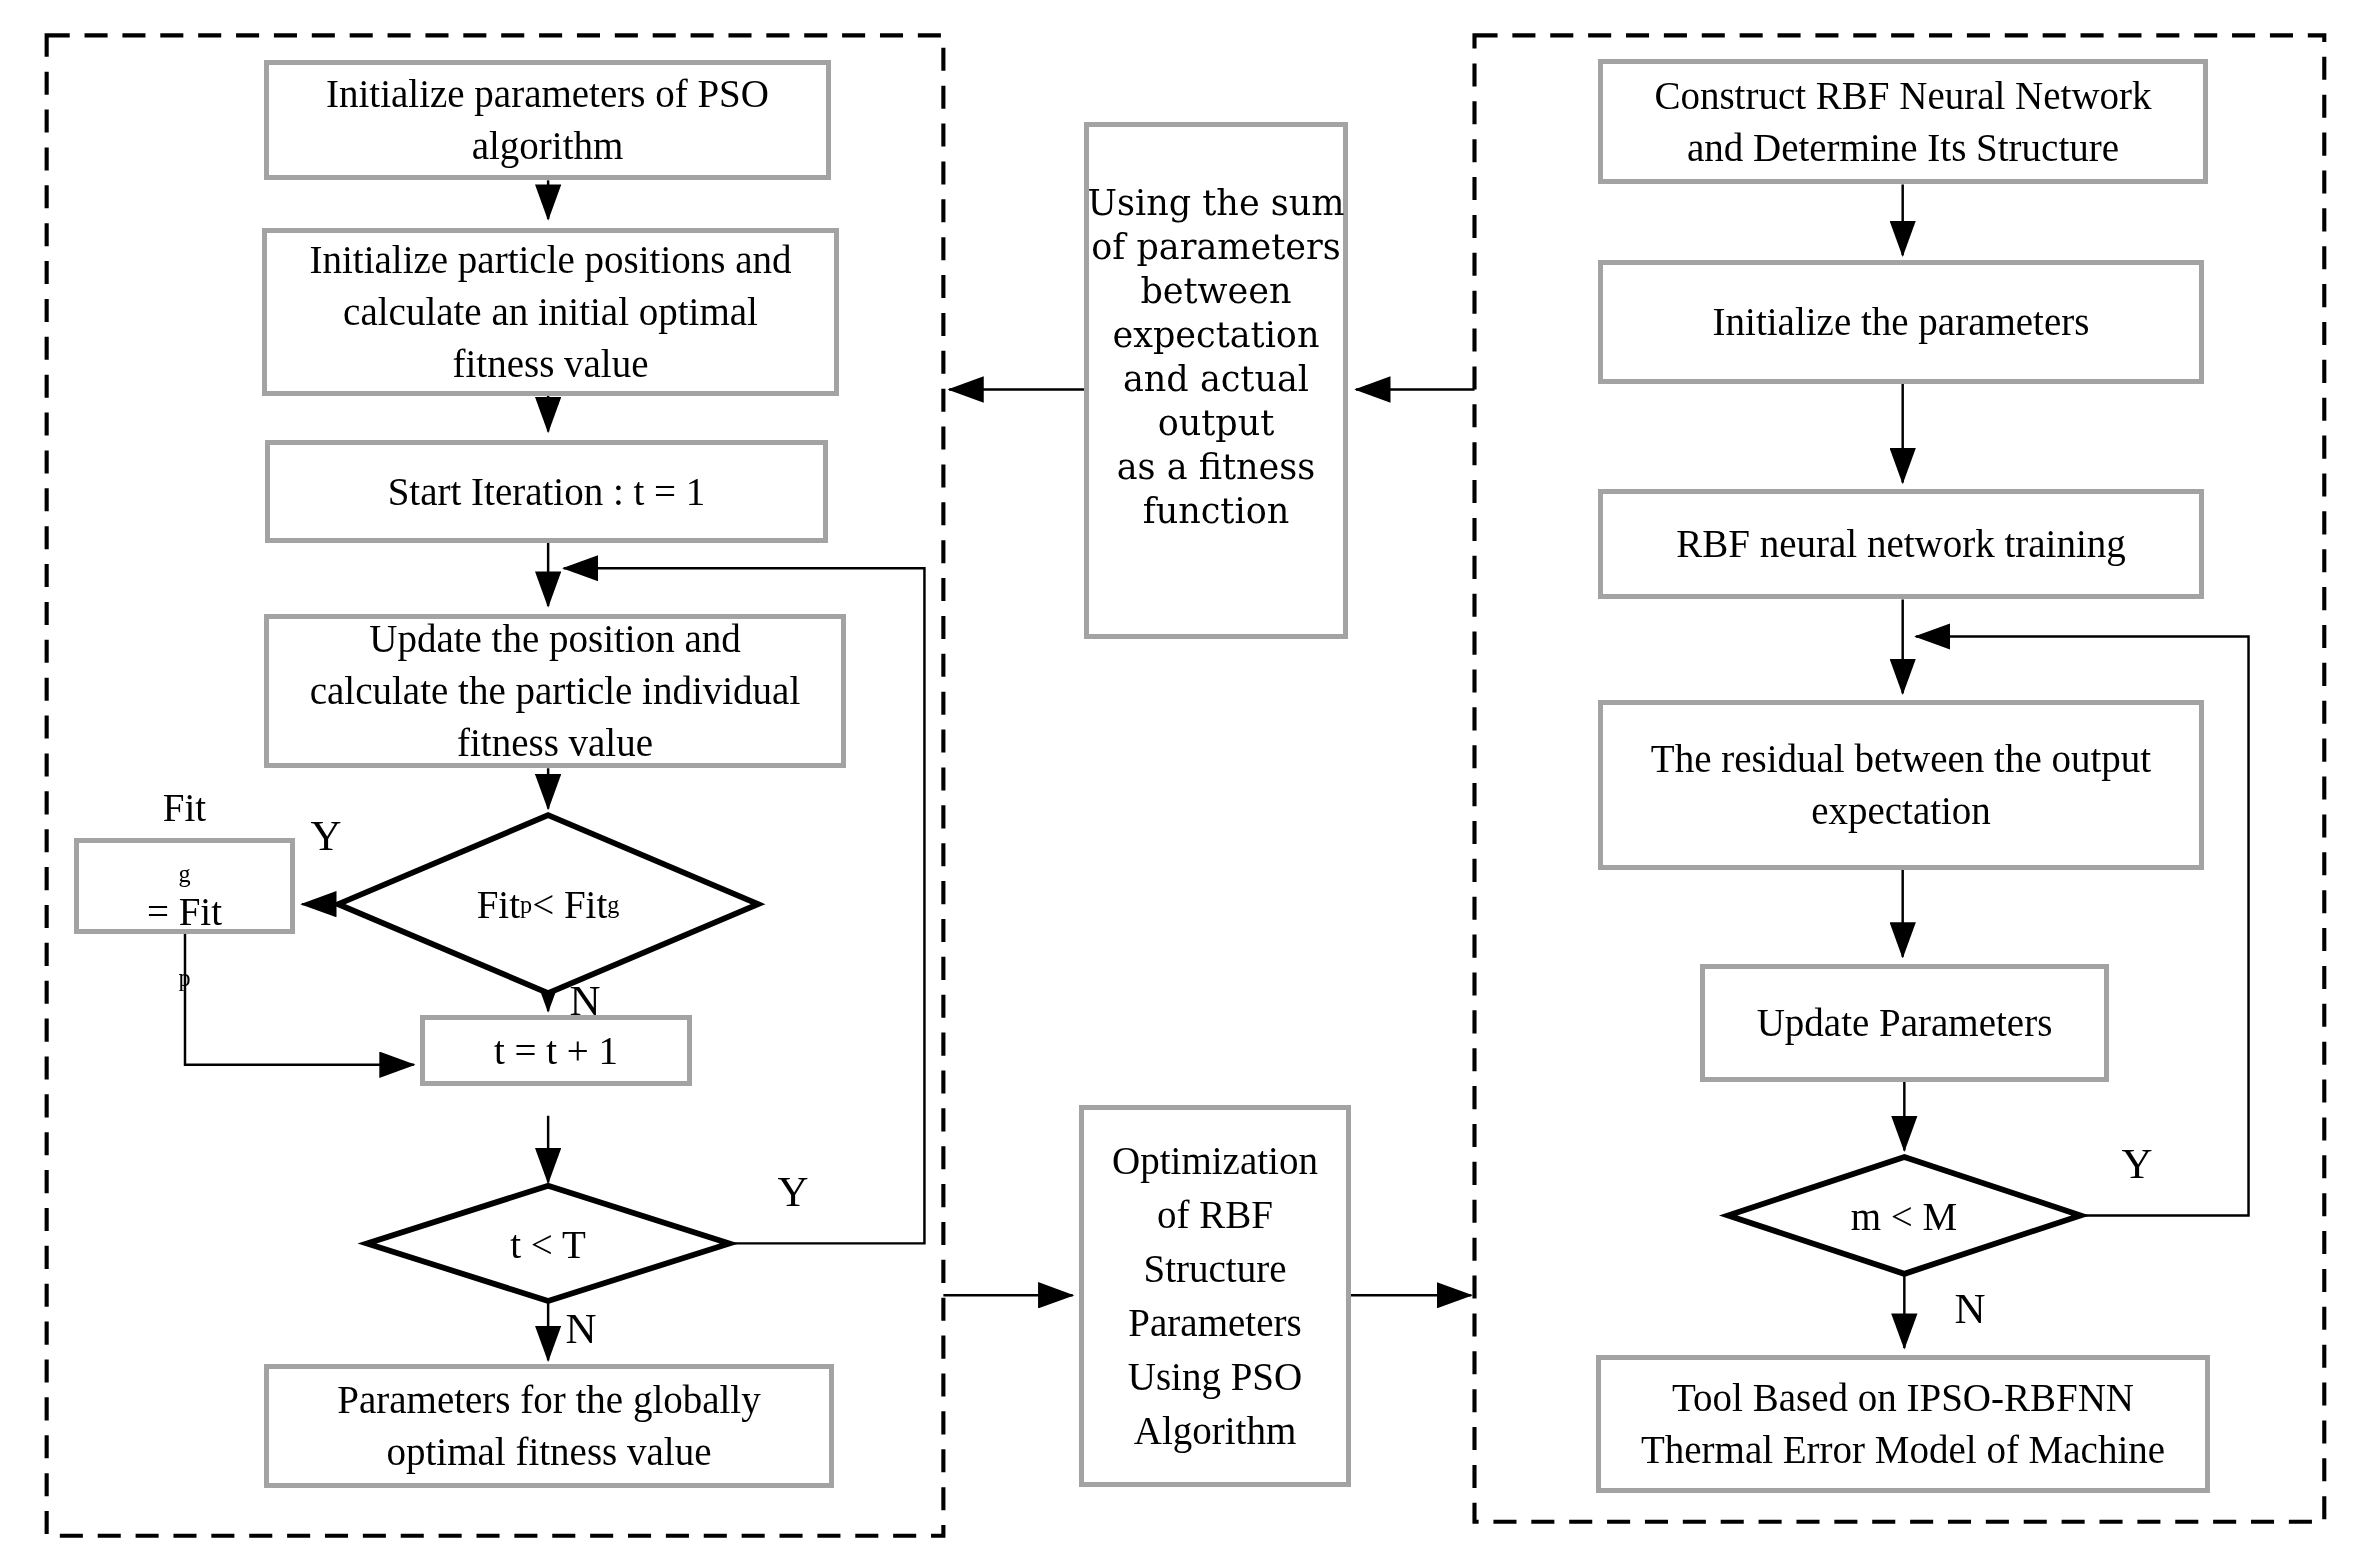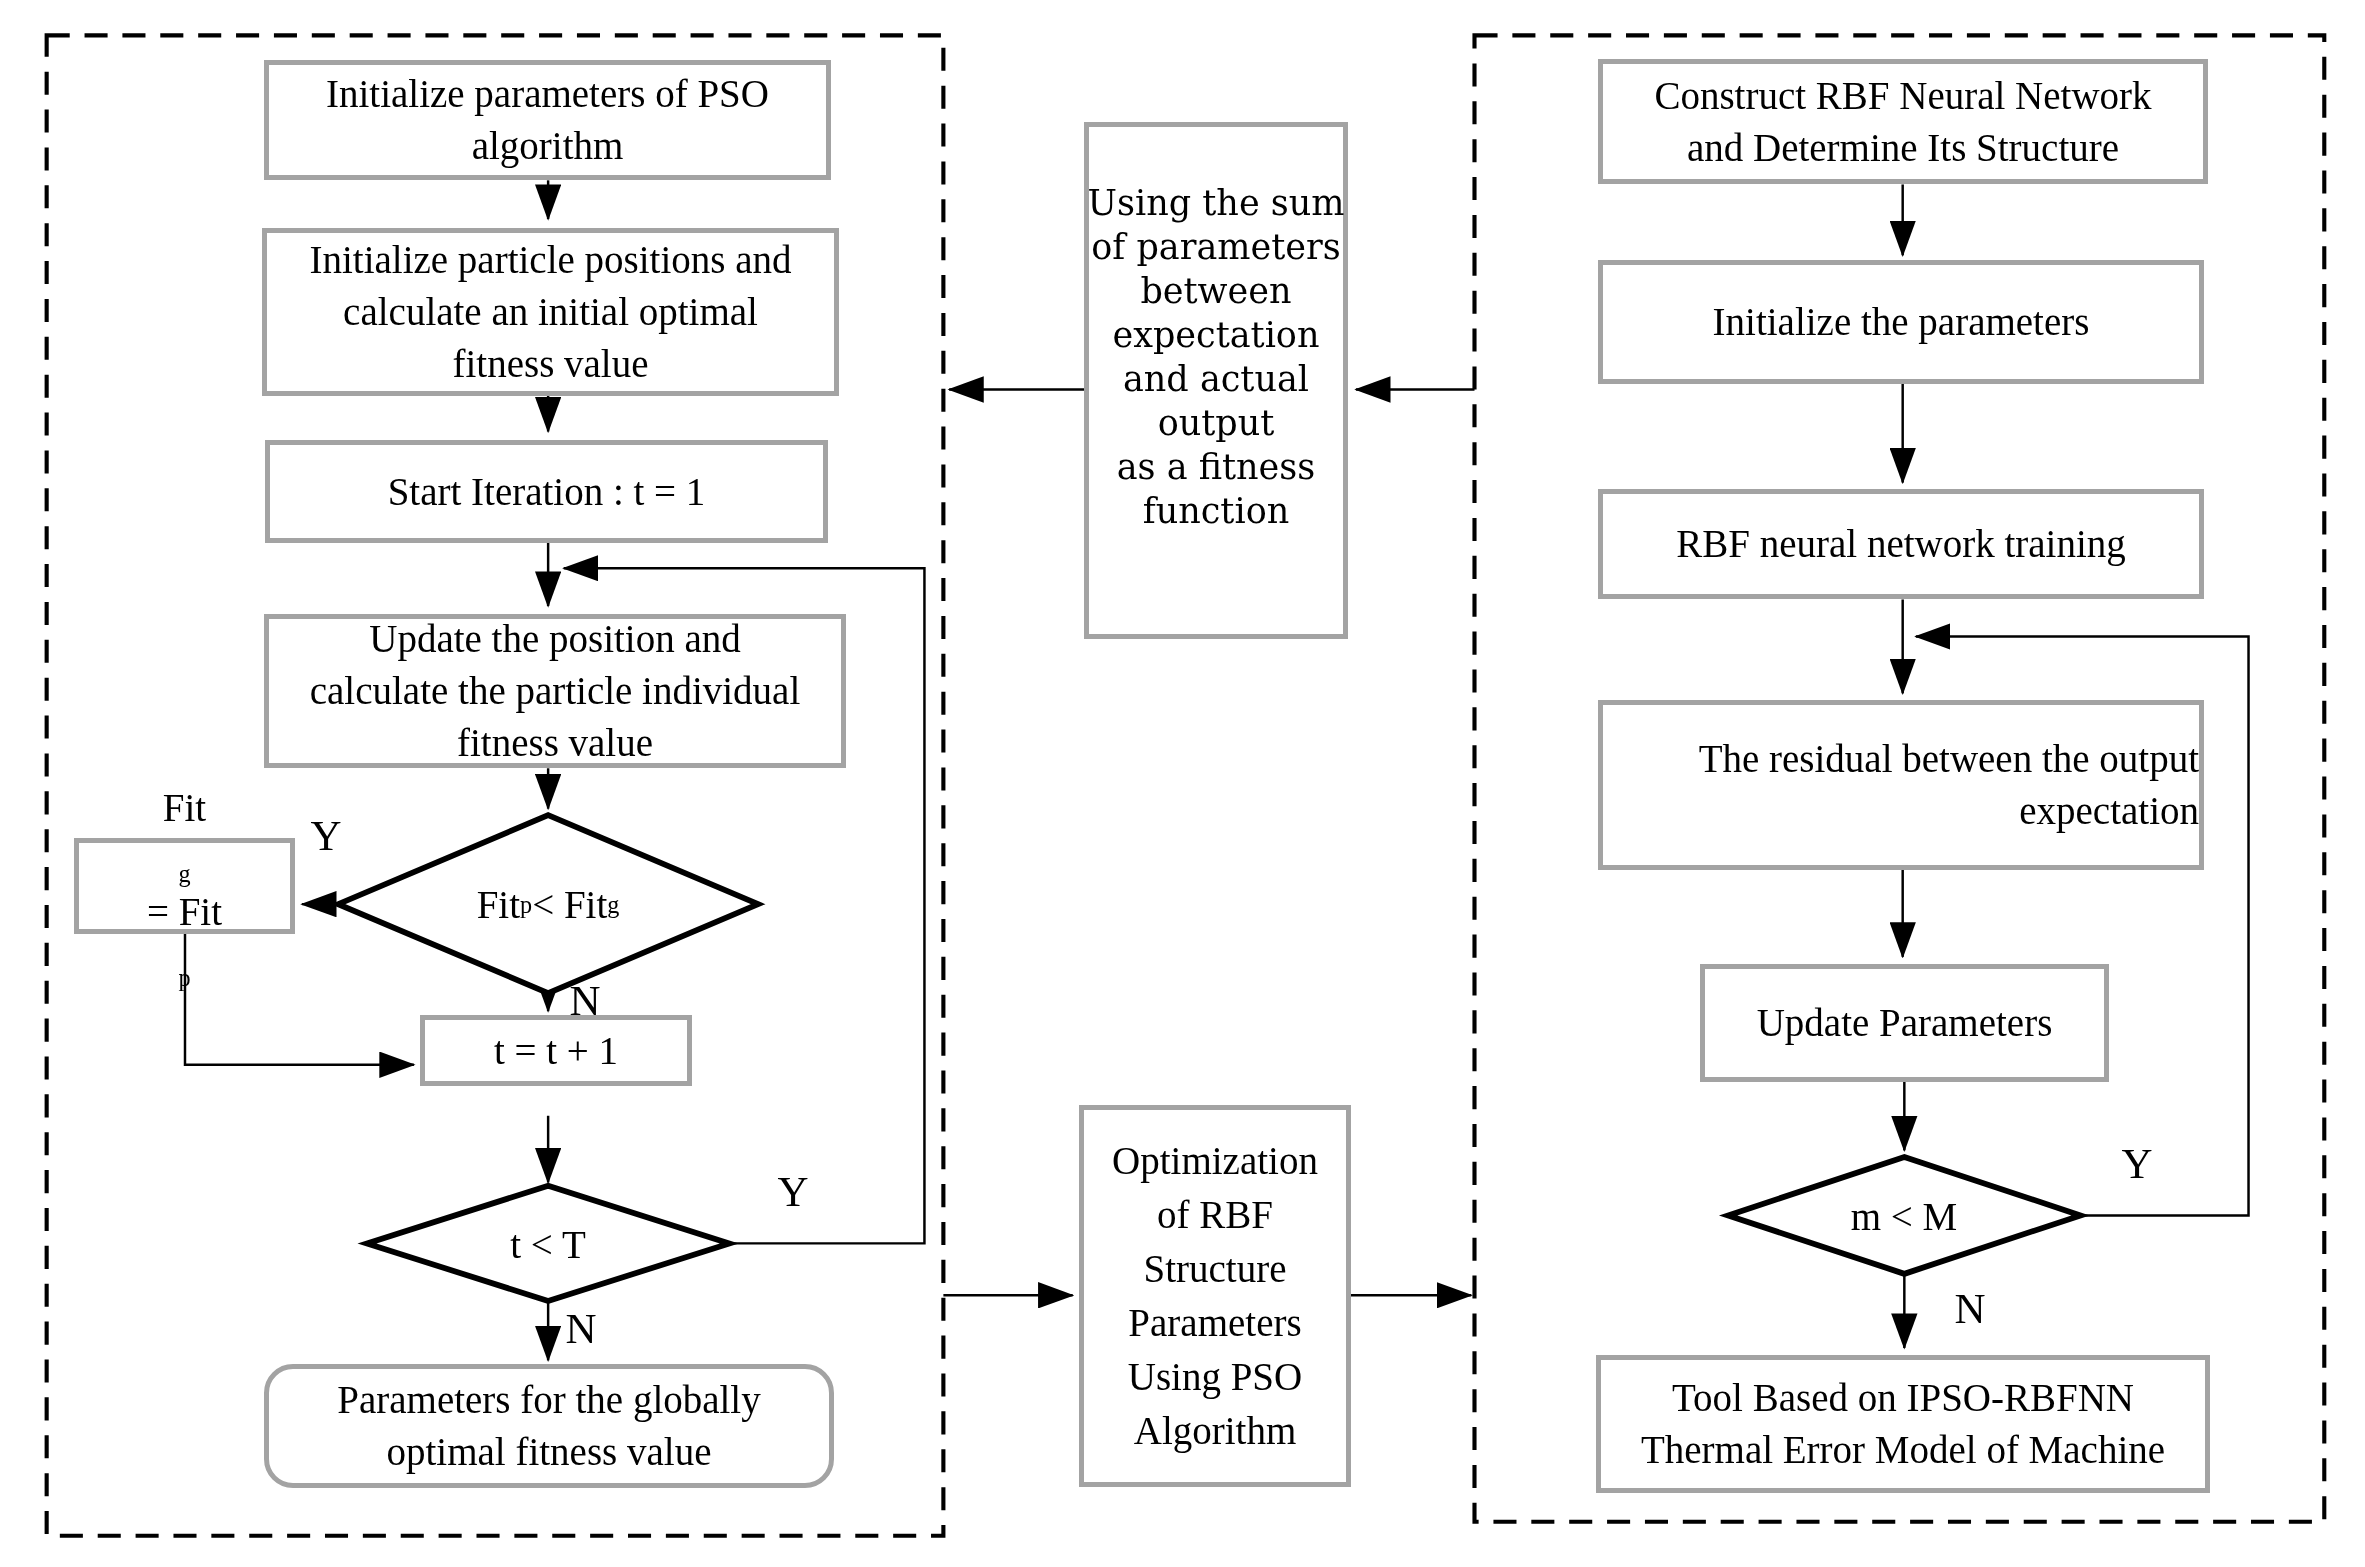--- a/index.html
+++ b/index.html
@@ -144,7 +144,7 @@
     <span>RBF neural network training</span>
   </div>
 
-  <div class="box" style="left:1598px;top:700px;width:606px;height:170px;align-items:flex-end;">
+  <div class="box" style="left:1598px;top:700px;width:606px;height:170px;">
     <span>The residual between the output</span>
     <span>expectation</span>
   </div>

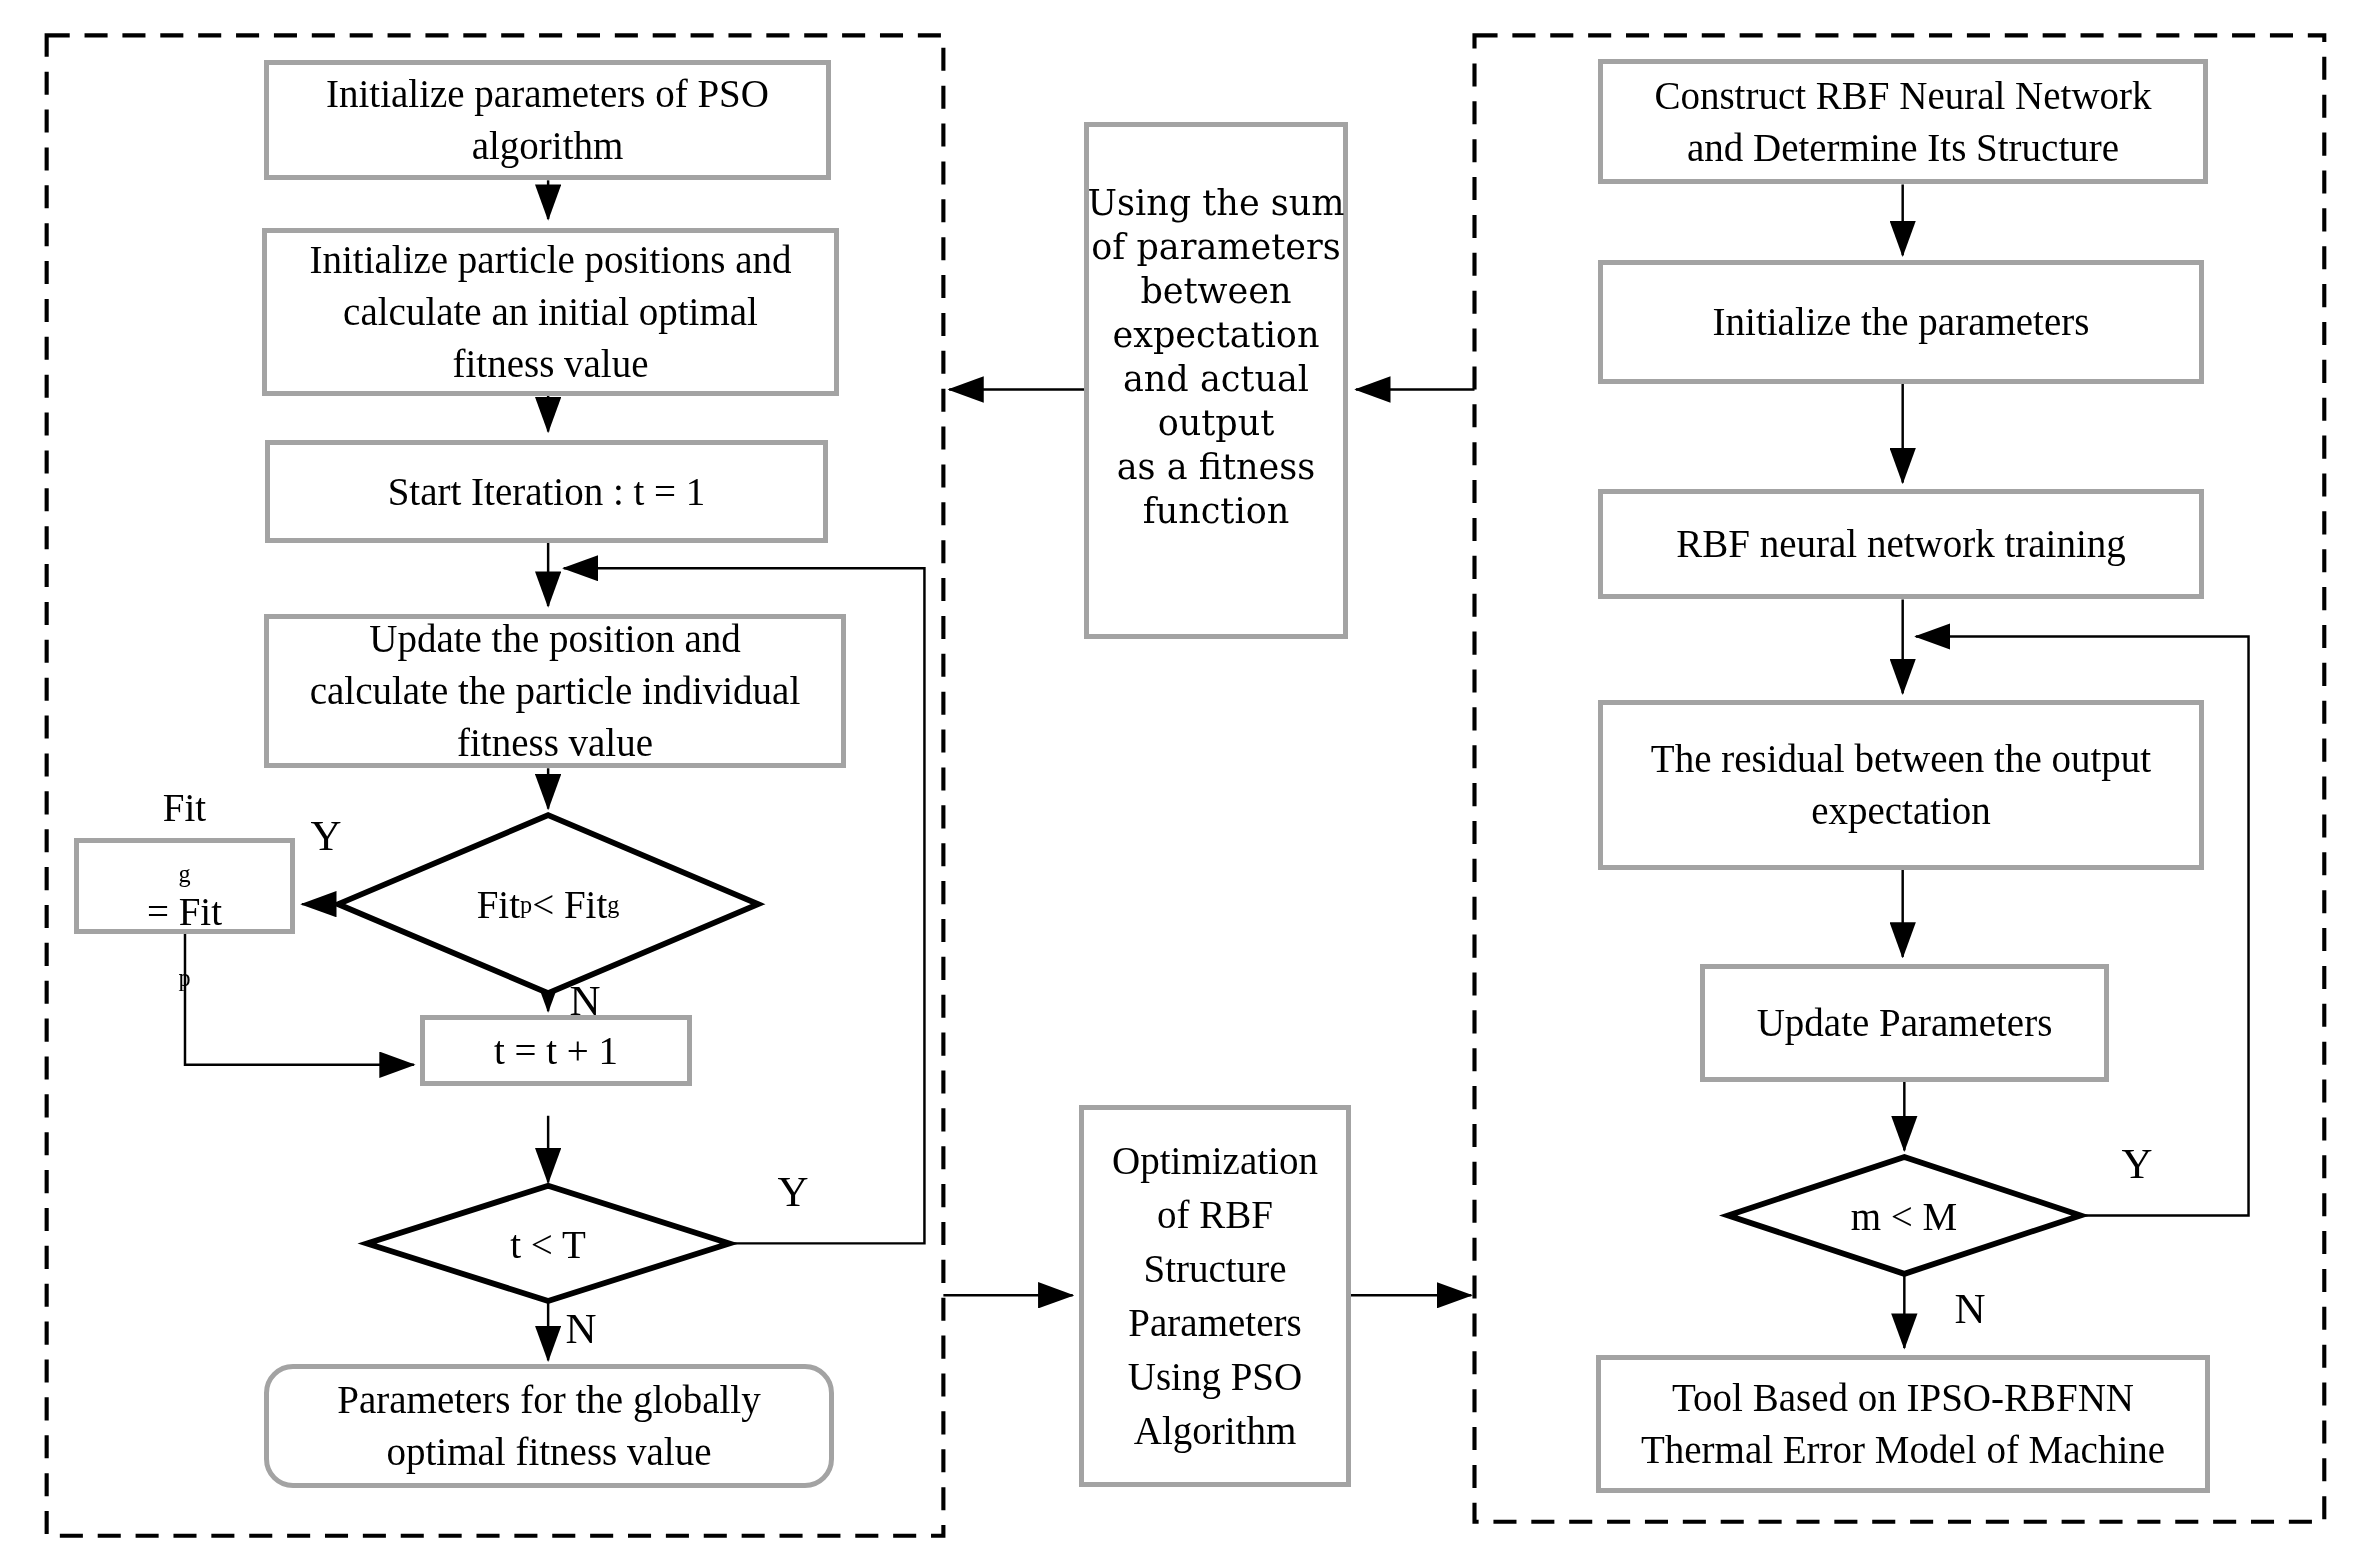--- a/index.html
+++ b/index.html
@@ -101,7 +101,7 @@
 
   <div class="dlabel" style="left:548px;top:1244px;">t &lt; T</div>
 
-  <div class="box" style="left:264px;top:1364px;width:570px;height:124px;border-radius:29px;">
+  <div class="box" style="left:264px;top:1364px;width:570px;height:124px;">
     <span>Parameters for the globally</span>
     <span>optimal fitness value</span>
   </div>

